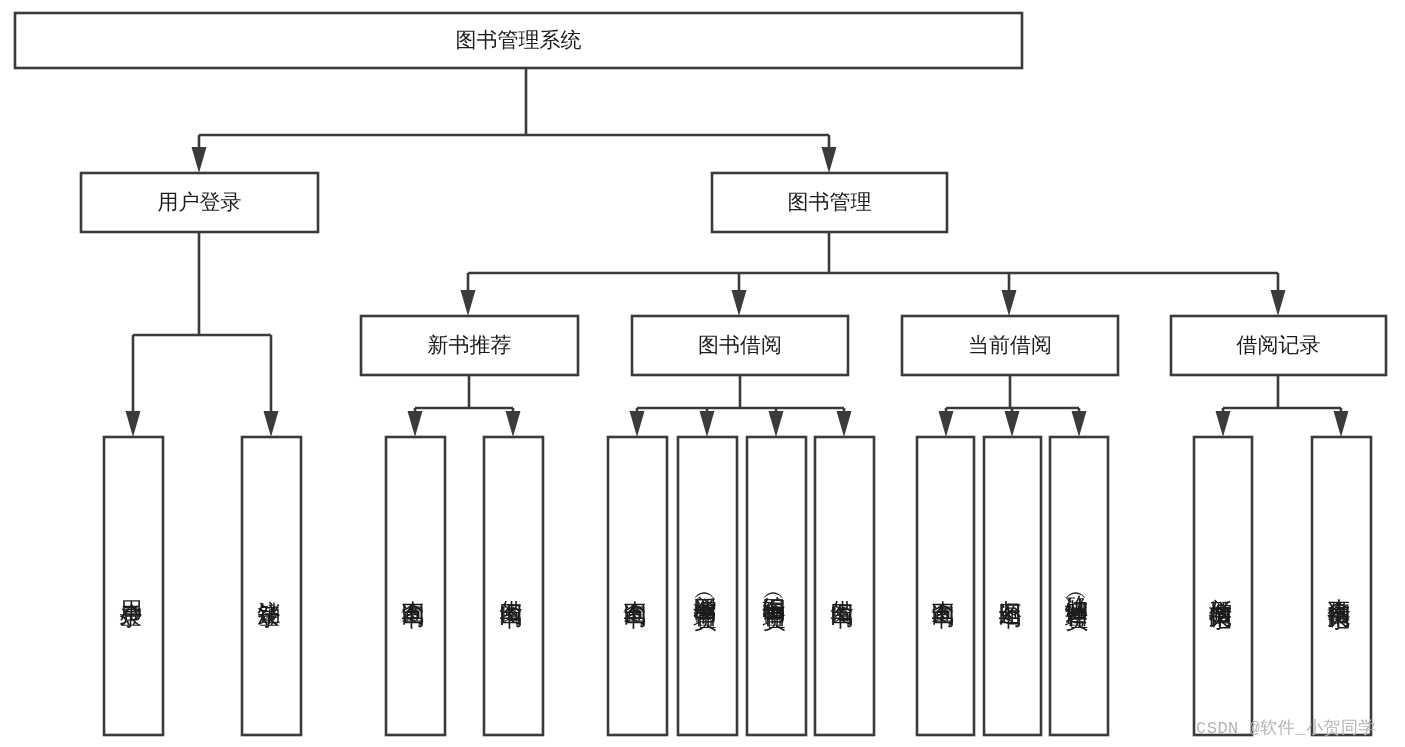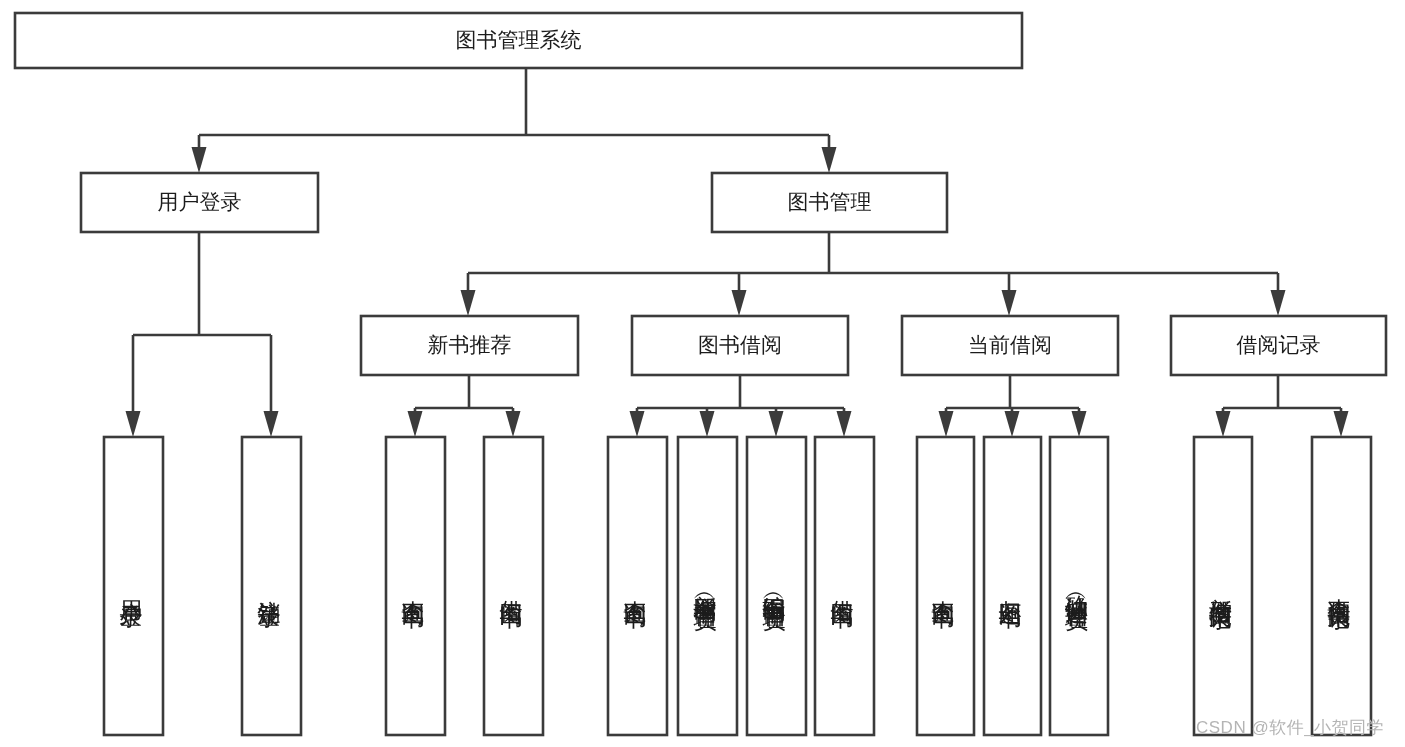--- a/index.html
+++ b/index.html
@@ -66,7 +66,7 @@
   }
   .watermark {
     position: absolute;
-    font-family: Liberation Sans, sans-serif;
+    font-family: Liberation Mono, monospace;
     font-size: 17px;
     color: #b4b4b4;
     white-space: nowrap;

